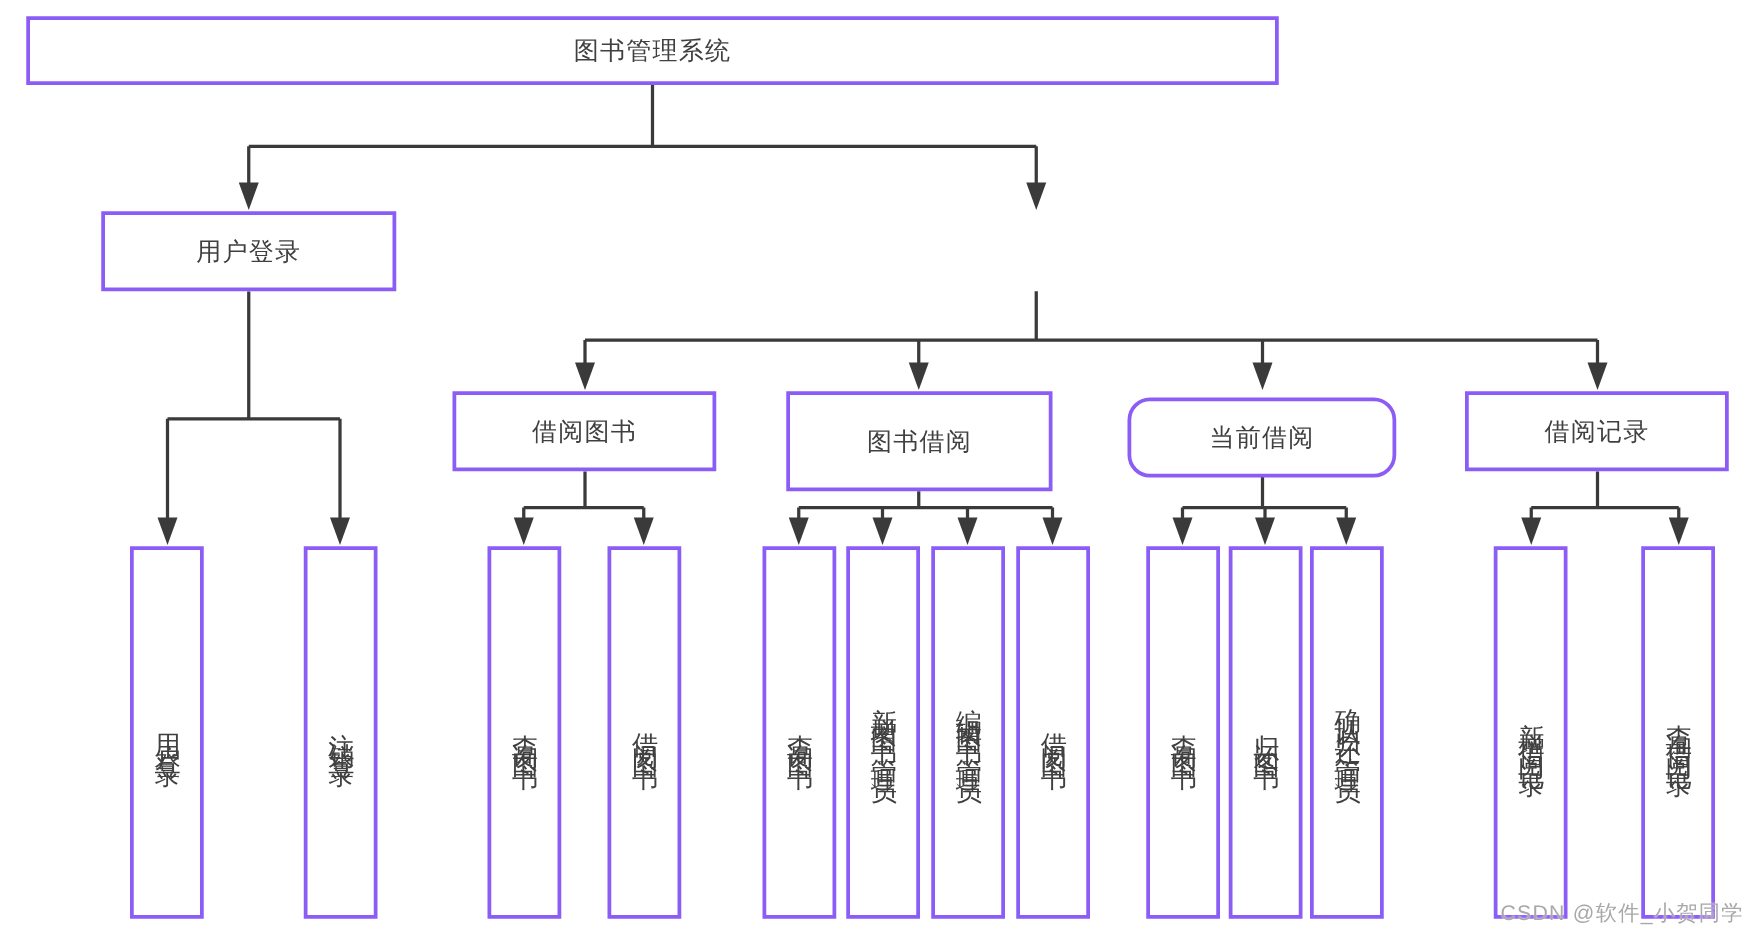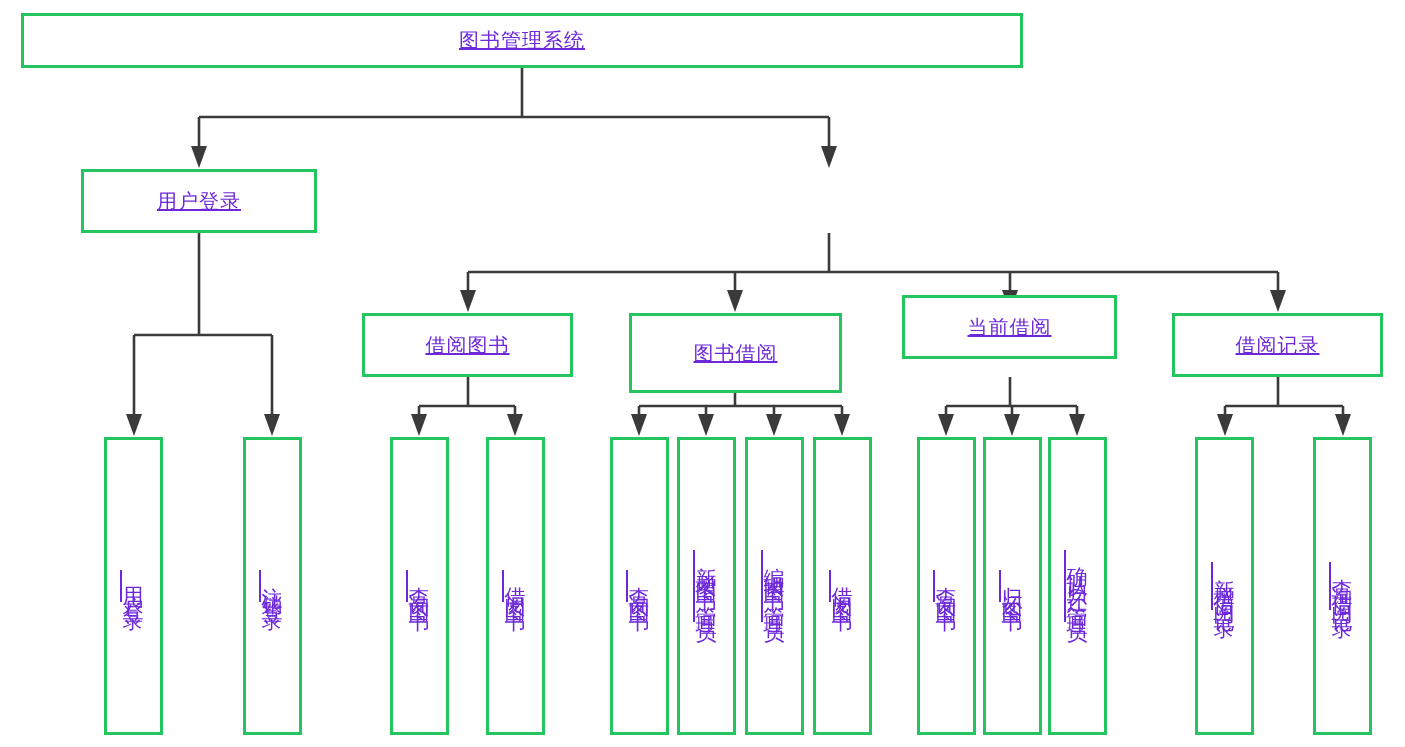--- a/index.html
+++ b/index.html
@@ -26,15 +26,14 @@
     position: absolute;
     box-sizing: border-box;
     background: #ffffff;
-    border: 3px solid #22c55e;
-    color: #6d28d9;
+    border: 3px solid #8b5cf6;
+    color: #404040;
     display: flex;
     align-items: center;
     justify-content: center;
     font-size: 20px;
     letter-spacing: 1px;
     white-space: nowrap;
-    text-decoration: underline;
   }
   .vbox {
     writing-mode: vertical-rl;

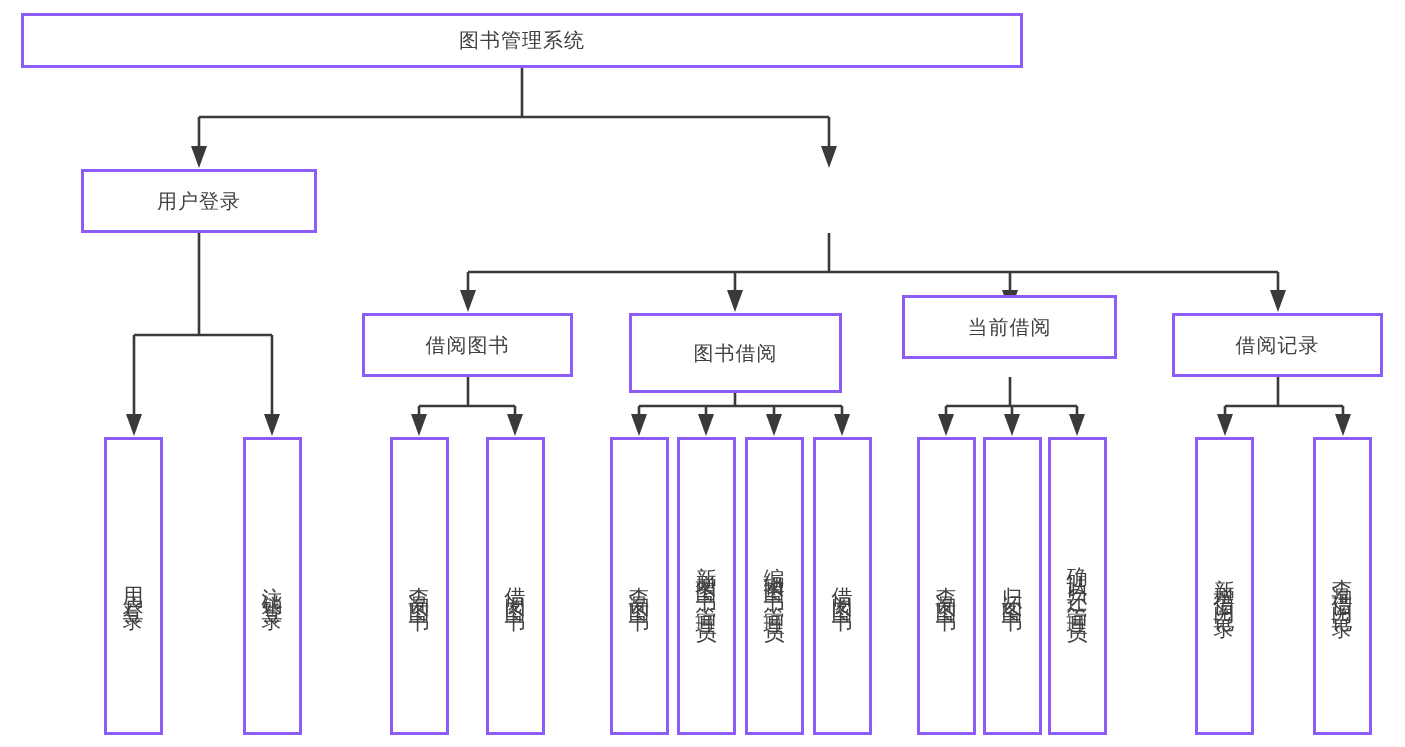--- a/index.html
+++ b/index.html
@@ -51,7 +51,7 @@
   
   .n-l3a   { left: 362px;  top: 313px; width: 211px; height: 64px; }
   .n-l3b   { left: 629px;  top: 313px; width: 213px; height: 80px; }
-  .n-l3c   { left: 902px;  top: 295px; width: 215px; height: 64px; }
+  .n-l3c   { left: 902px;  top: 318px; width: 215px; height: 64px; border-radius: 18px; }
   .n-l3d   { left: 1172px; top: 313px; width: 211px; height: 64px; }
   
   .leaf    { top: 437px; height: 298px; width: 59px; }

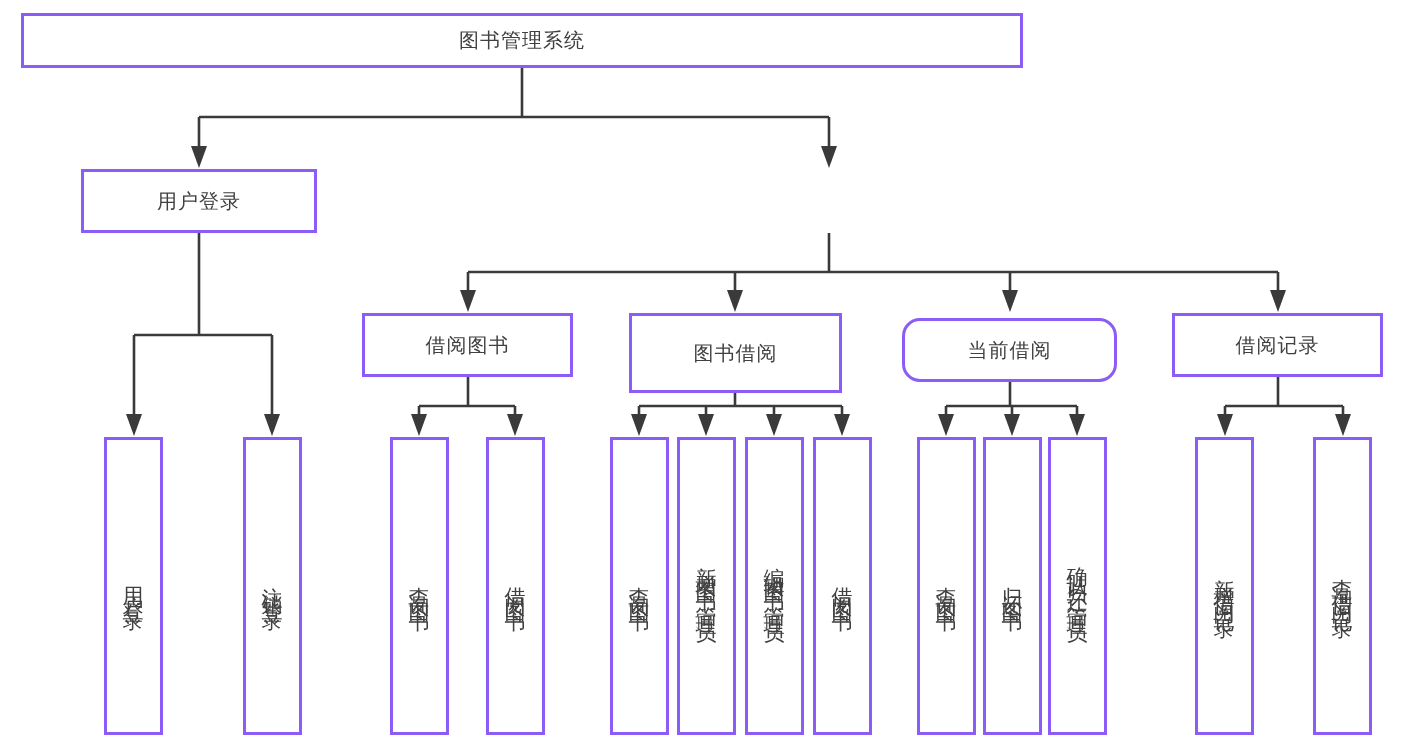--- a/index.html
+++ b/index.html
@@ -144,6 +144,7 @@
   <div class="box vbox leaf lf-12">新增借阅记录</div>
   <div class="box vbox leaf lf-13">查询借阅记录</div>
 
+  <div class="watermark">CSDN @软件_小贺同学</div>
 
 </div>
 

